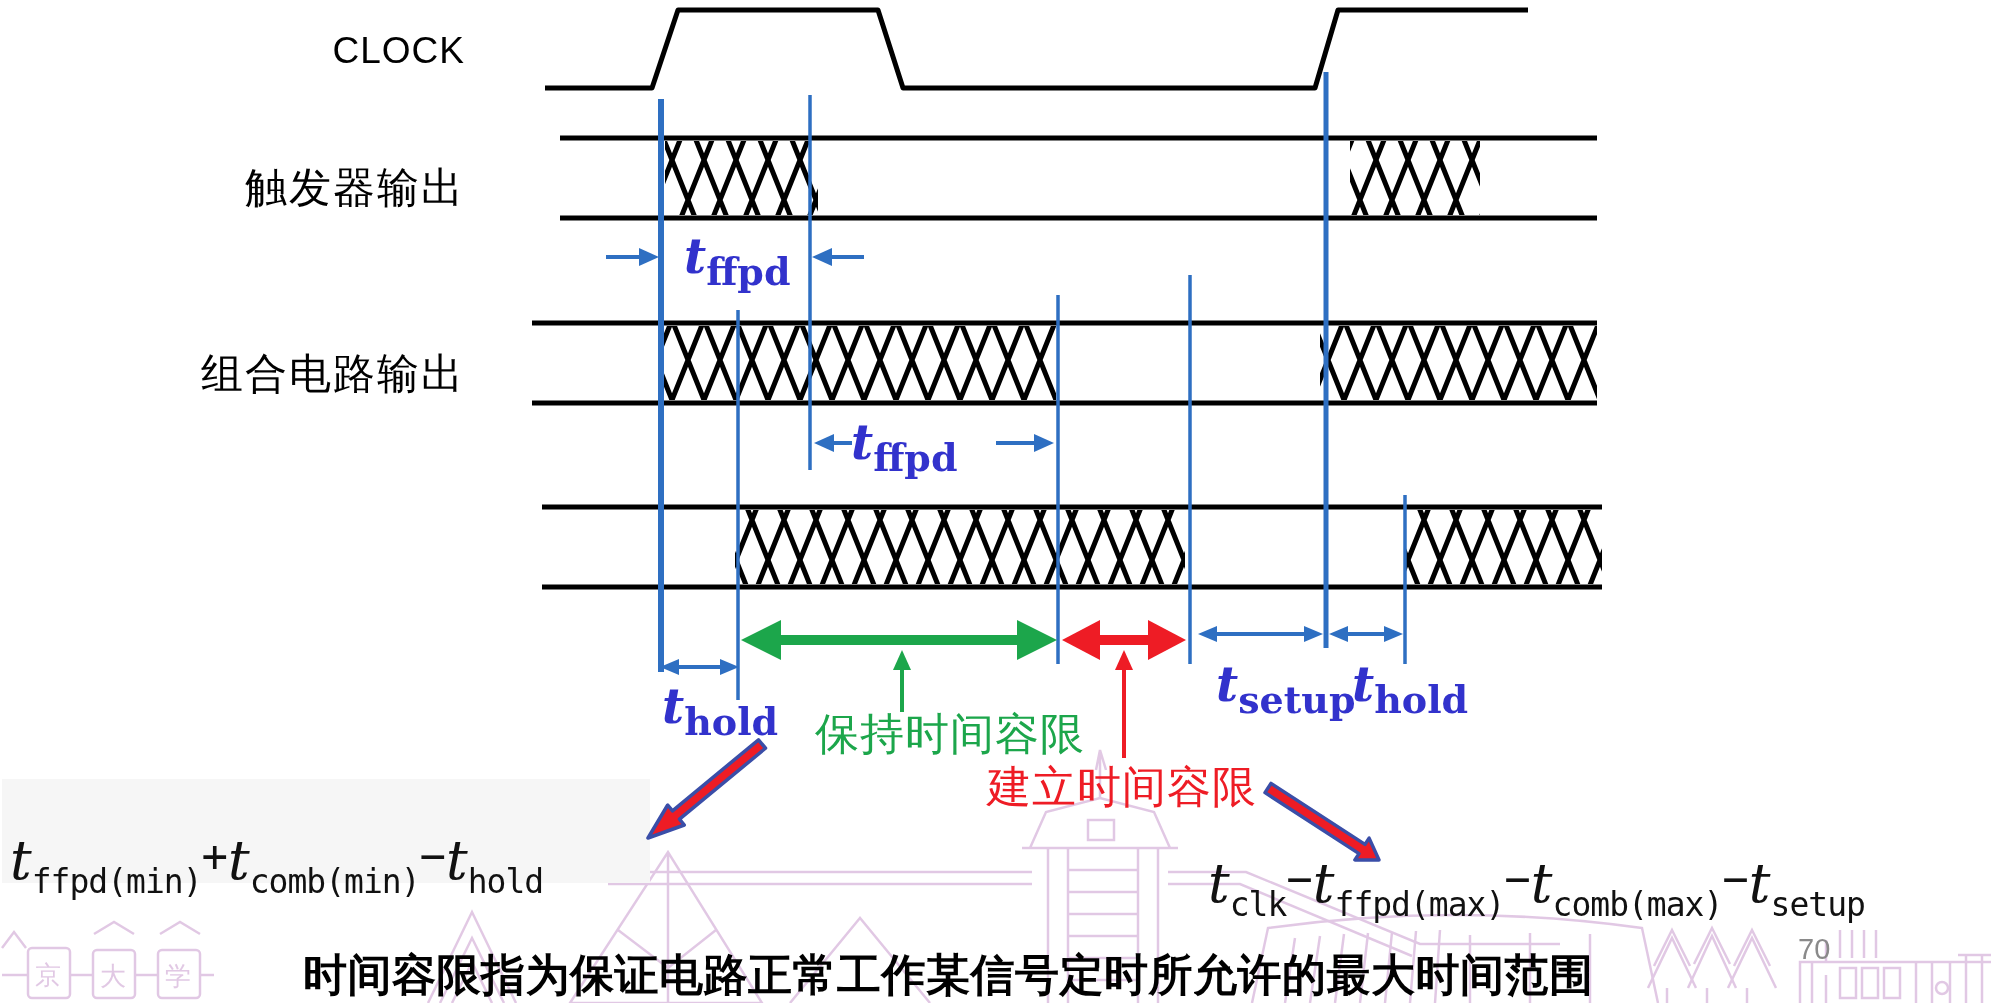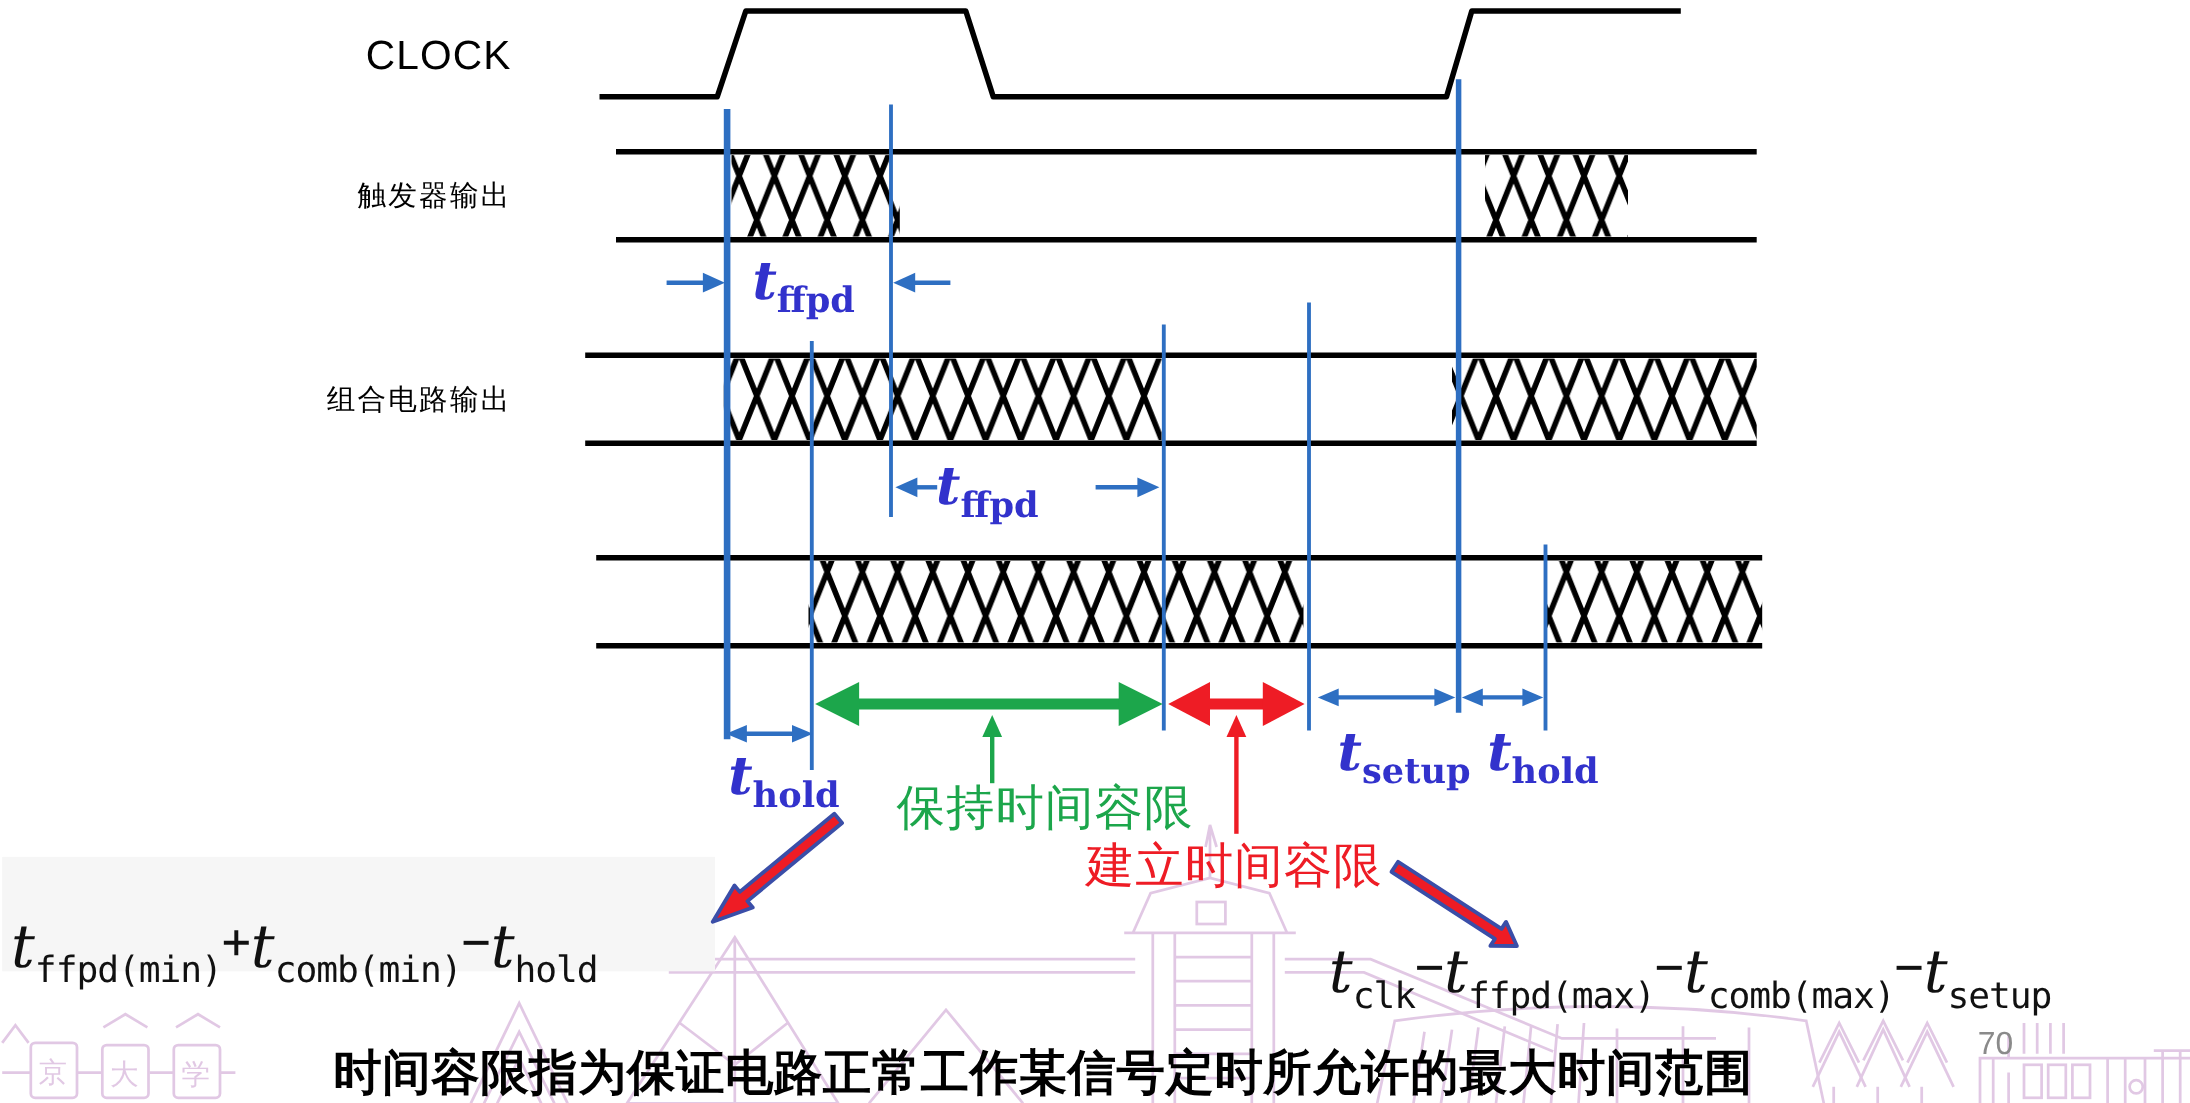--- a/index.html
+++ b/index.html
@@ -7,7 +7,7 @@
         font-family:"Liberation Sans", sans-serif;}
   
   .siglabel{position:absolute;right:1526px;text-align:right;color:#000;
-            font-size:26px;letter-spacing:2px;white-space:nowrap;
+            font-size:42px;letter-spacing:2px;white-space:nowrap;
             font-family:"Liberation Sans", sans-serif;}
   .siglabel.latin{font-size:37px;letter-spacing:1px;}
   

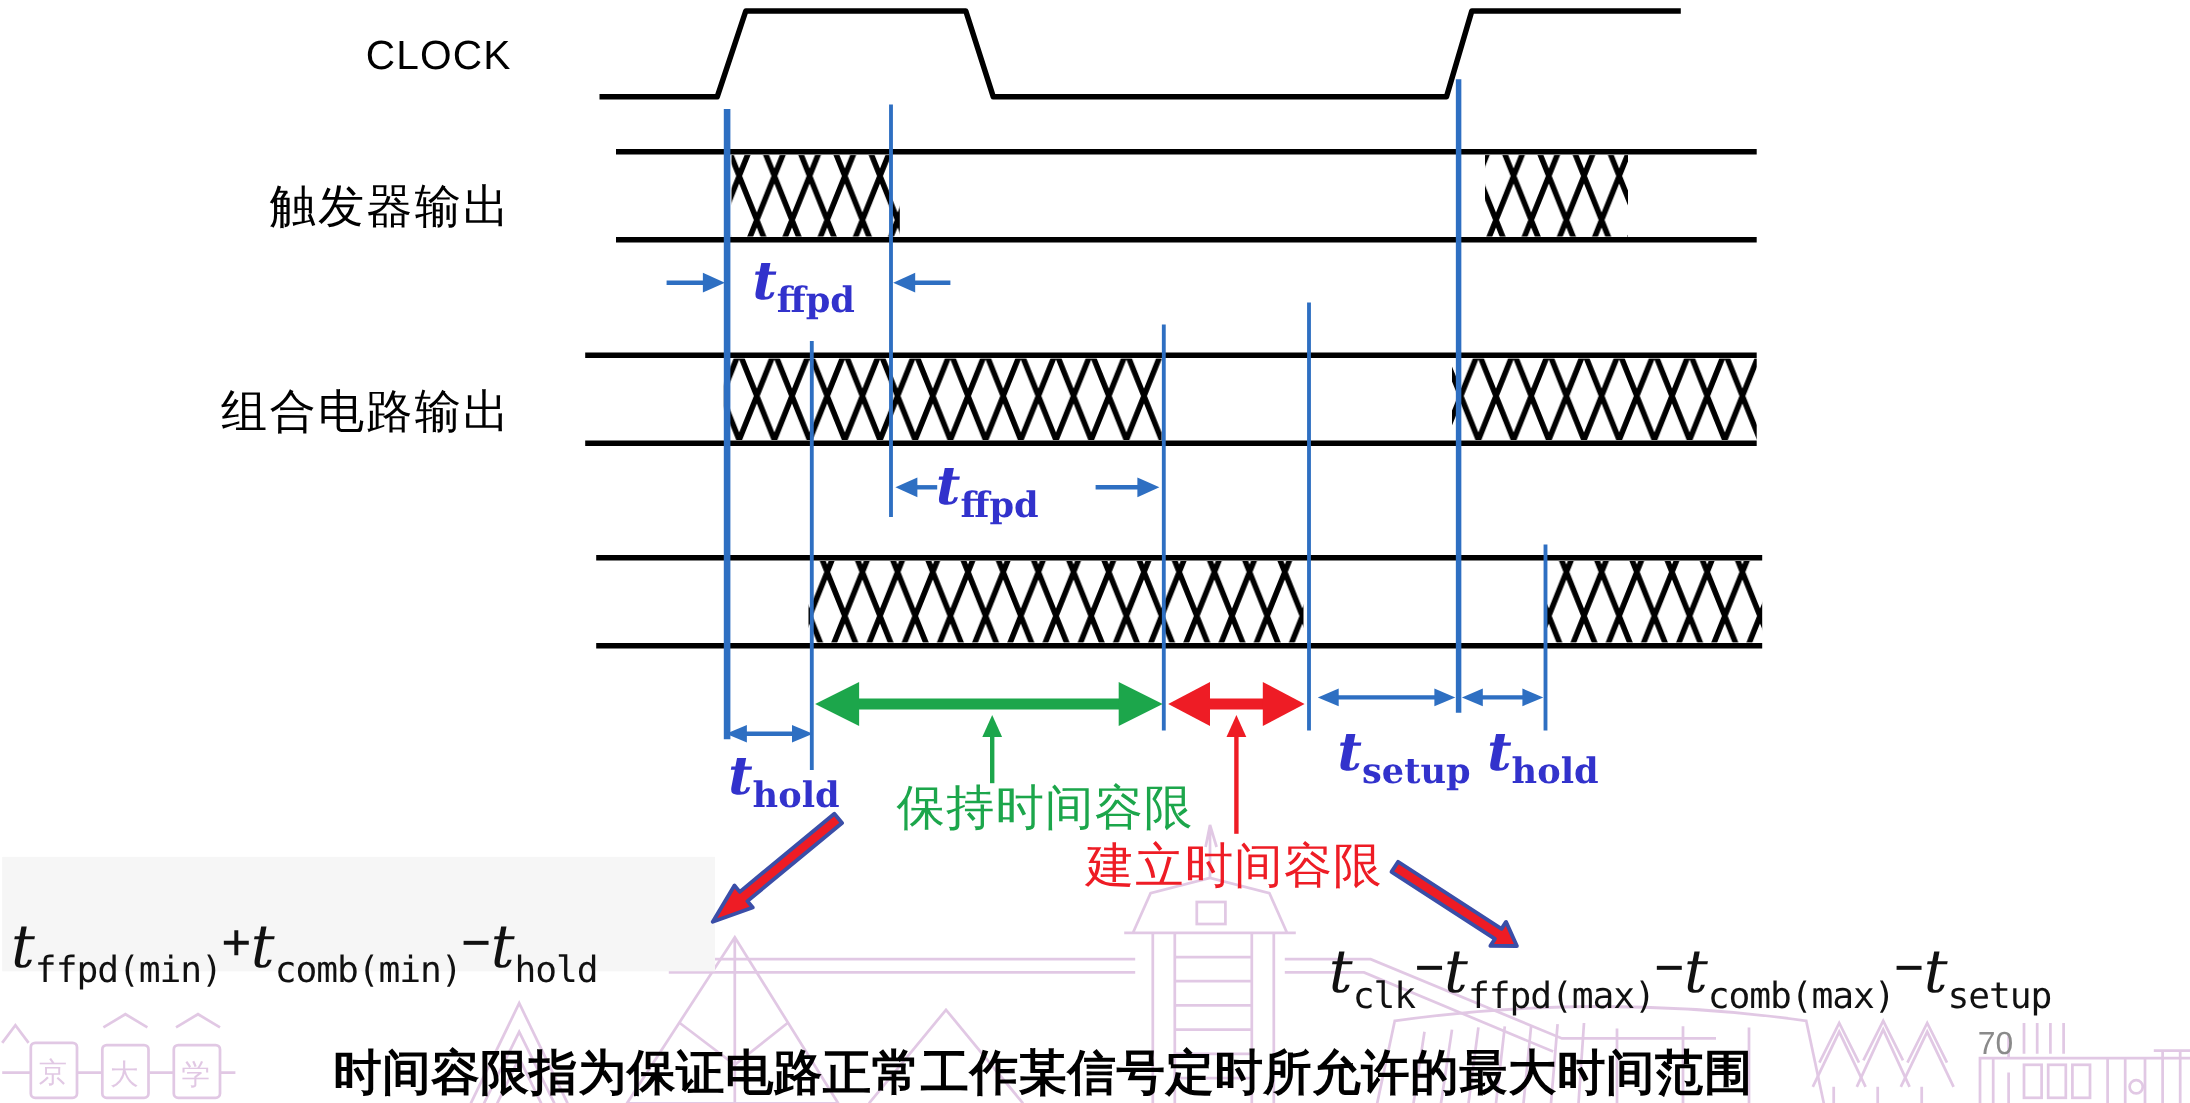--- a/index.html
+++ b/index.html
@@ -14,7 +14,7 @@
   .tlabel{position:absolute;color:var(--violet);white-space:nowrap;
           font-family:"DejaVu Serif", serif;font-weight:bold;}
   .tlabel .tl-base{font-style:italic;font-size:48px;}
-  .tlabel .tl-sub{font-style:normal;font-size:32px;vertical-align:-12px;letter-spacing:0px;}
+  .tlabel .tl-sub{font-style:normal;font-size:38px;vertical-align:-12px;letter-spacing:0px;}
   
   .margin-label{position:absolute;font-size:44px;white-space:nowrap;letter-spacing:1px;
                 font-family:"Liberation Sans", sans-serif;}

